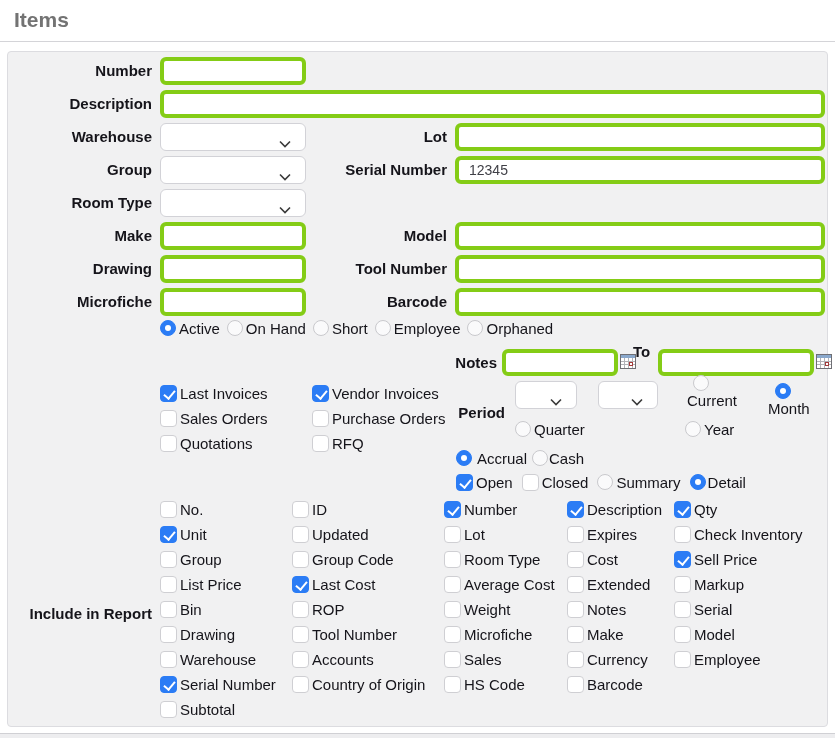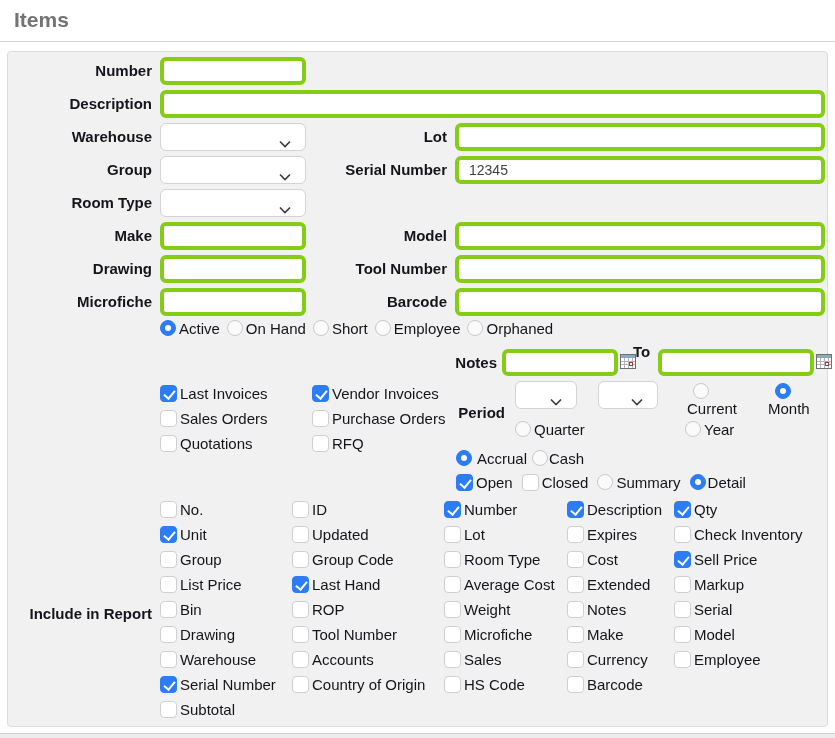--- a/index.html
+++ b/index.html
@@ -166,7 +166,7 @@
           <path d="M1 1.5 L6 6.5 L11 1.5" fill="none" stroke="#3a3a3a" stroke-width="1.6"></path>
         </svg></span>
   </div>
-  <div class="col vcol" style="left:687px;top:383px">
+  <div class="col vcol" style="left:687px;top:375px">
     <span class="radio" style="margin-left:6px" data-selected="false"></span>
     <span class="t">Current</span>
   </div>

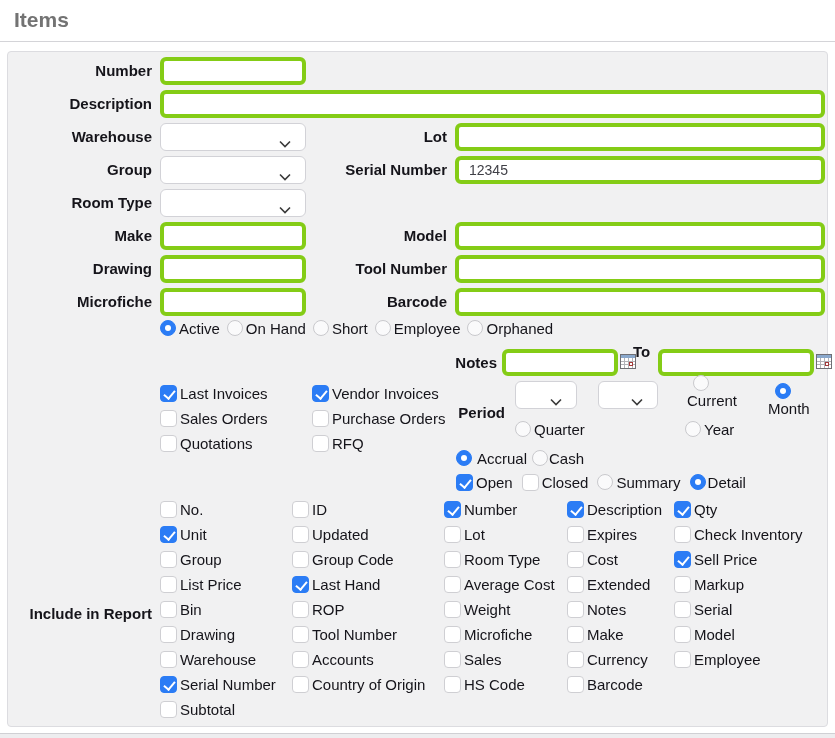--- a/index.html
+++ b/index.html
@@ -269,7 +269,7 @@
       </span>
     <span class="opt">
         <span class="cb" data-checked="true"></span>
-        <span class="t">Last Hand</span>
+        <span class="t">Last Cost</span>
       </span>
     <span class="opt">
         <span class="cb" data-checked="false"></span>

